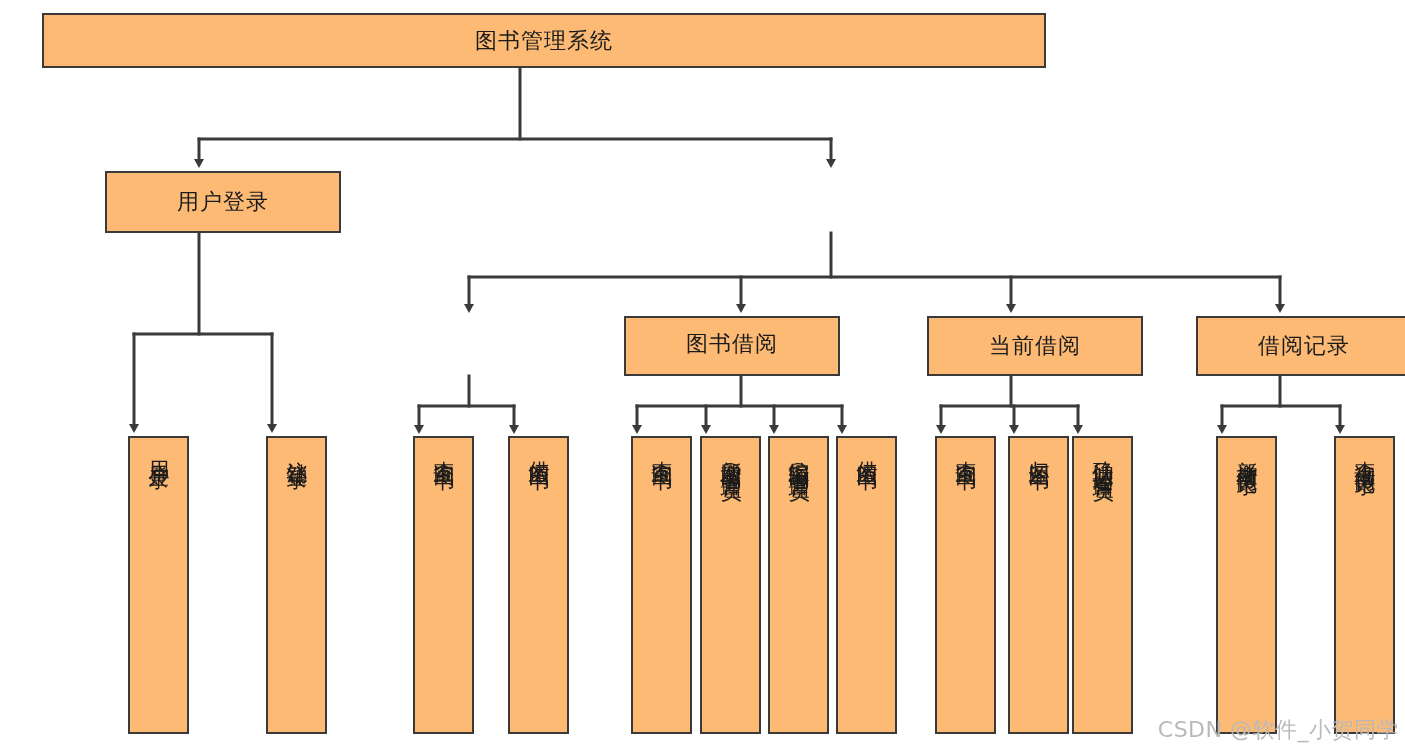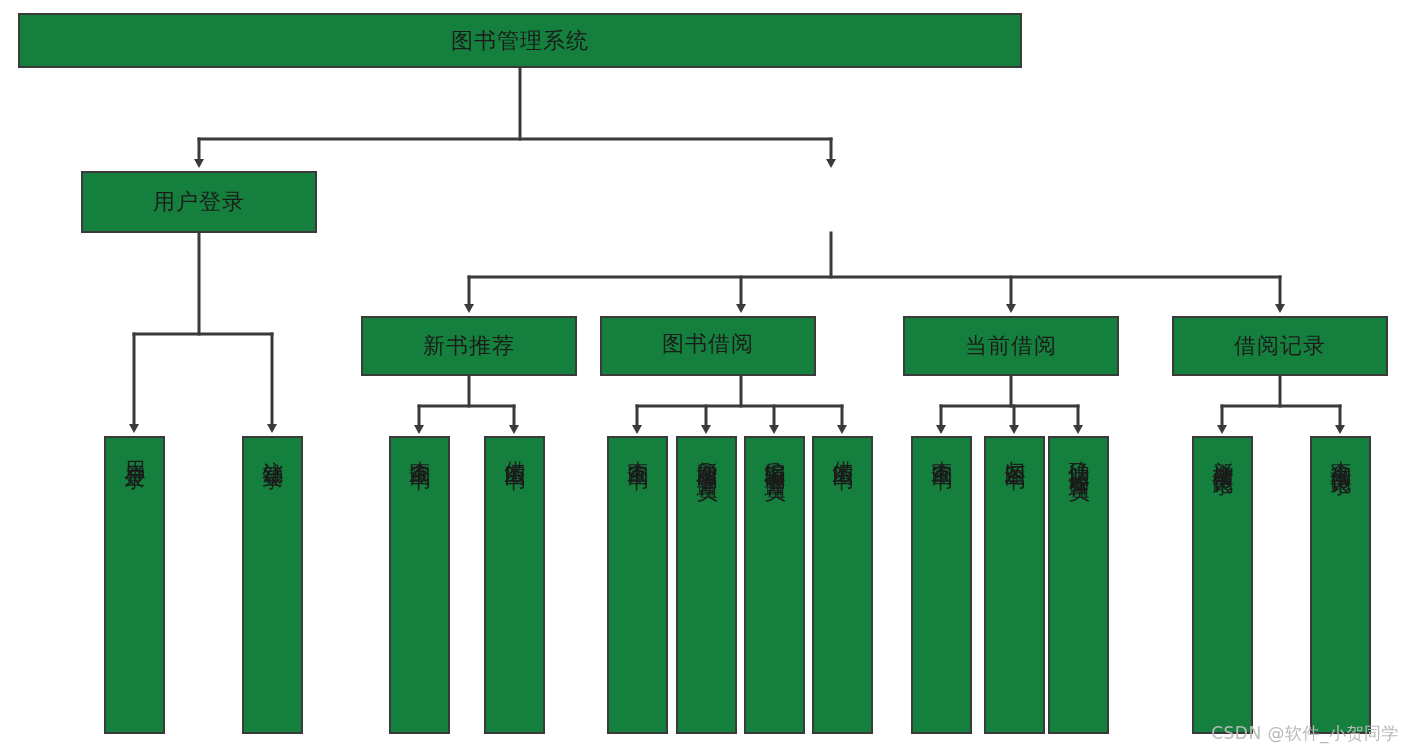--- a/index.html
+++ b/index.html
@@ -15,10 +15,11 @@
     position:absolute;
     box-sizing:border-box;
     border:2.5px solid #3a3a3a;
-    background:#15803d;
+    background:#fdba74;
     display:flex;
     align-items:center;
     justify-content:center;
+    margin-left:24px;
   }
   .node-label{
     color:#1b1b1b;

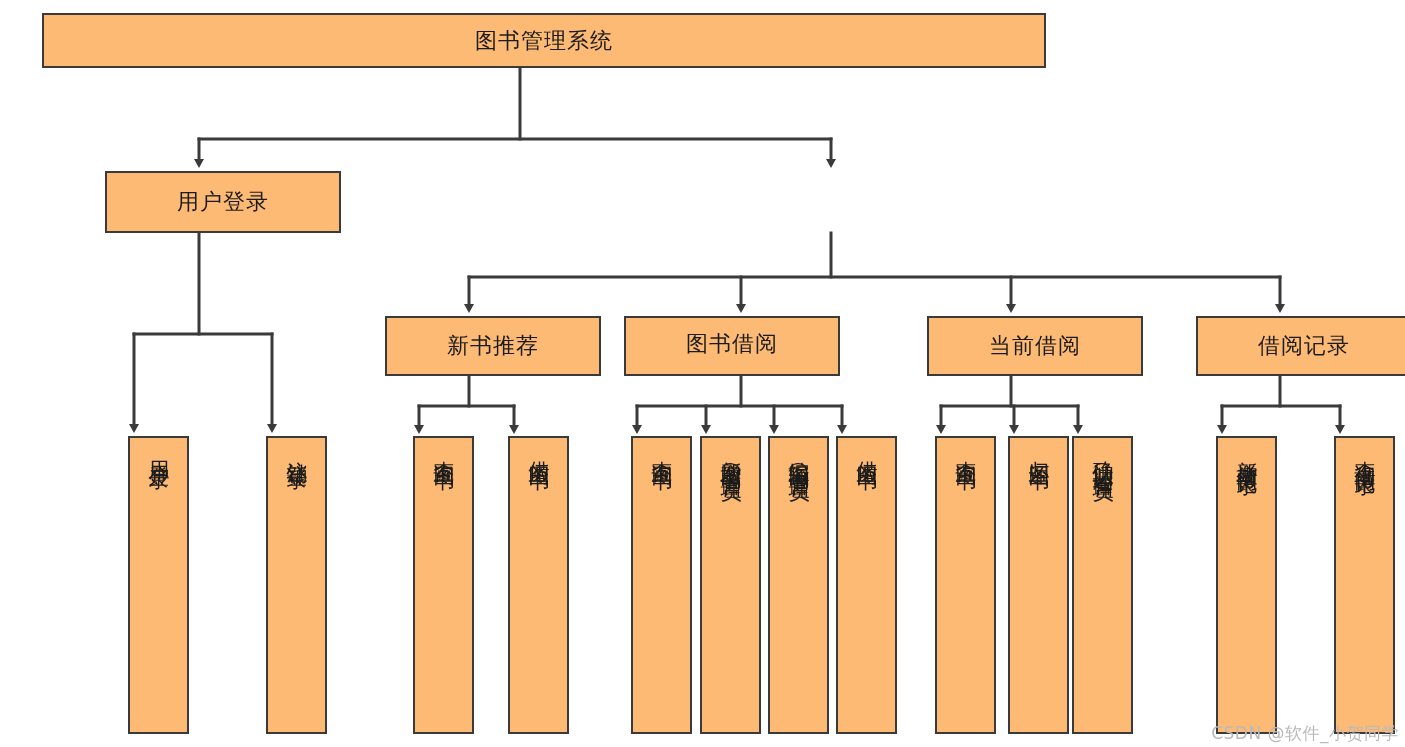--- a/index.html
+++ b/index.html
@@ -115,9 +115,6 @@
     <span class="node-label">用户登录</span>
   </div>
 
-  <div class="node-box" style="left:361px;top:316px;width:216px;height:60px;">
-    <span class="node-label">新书推荐</span>
-  </div>
   <div class="node-box" style="left:600px;top:316px;width:216px;height:60px;font-family:Liberation Mono, monospace;">
     <span class="node-label">图书借阅</span>
   </div>

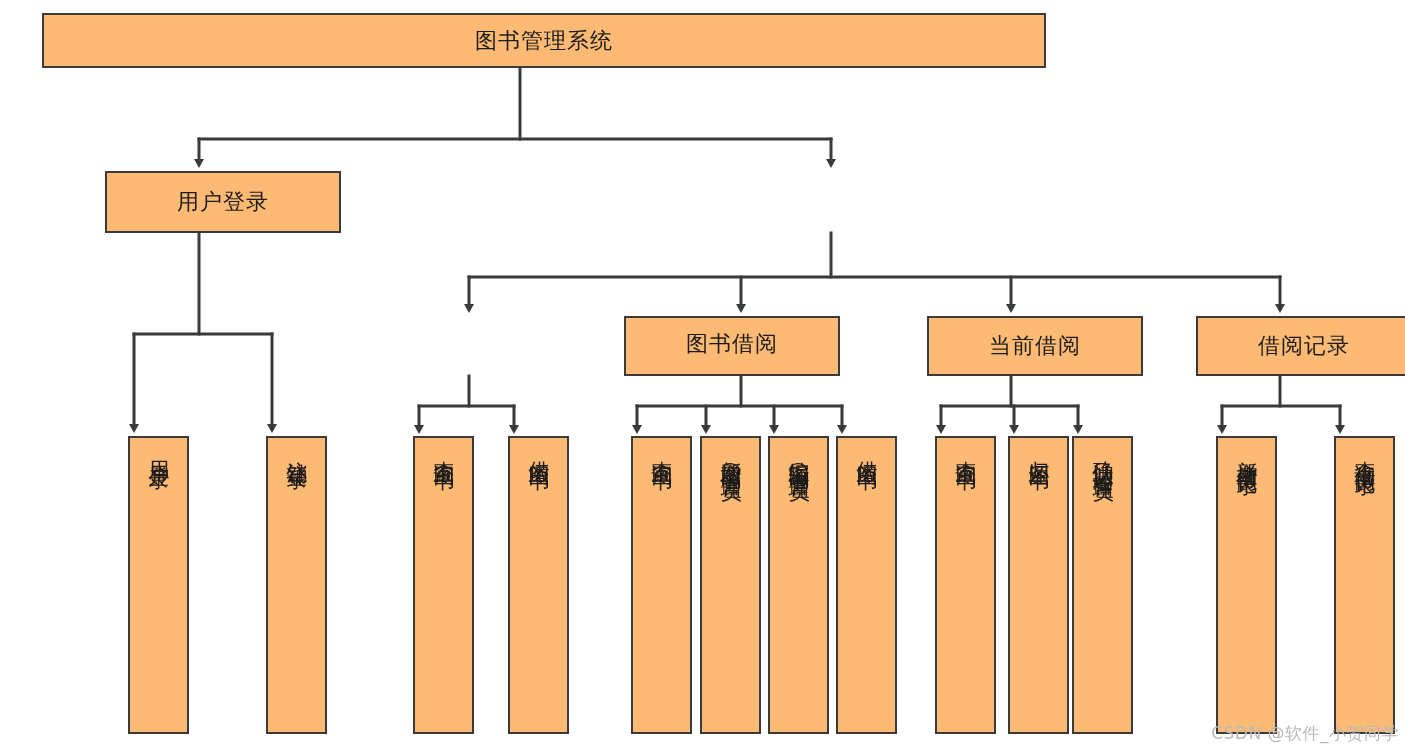--- a/index.html
+++ b/index.html
@@ -45,7 +45,7 @@
     position:absolute;
     right:6px;bottom:2px;
     color:#b9b9b9;
-    font-size:17px;
+    font-size:22px;
     letter-spacing:0.5px;
     white-space:nowrap;
     pointer-events:none;

